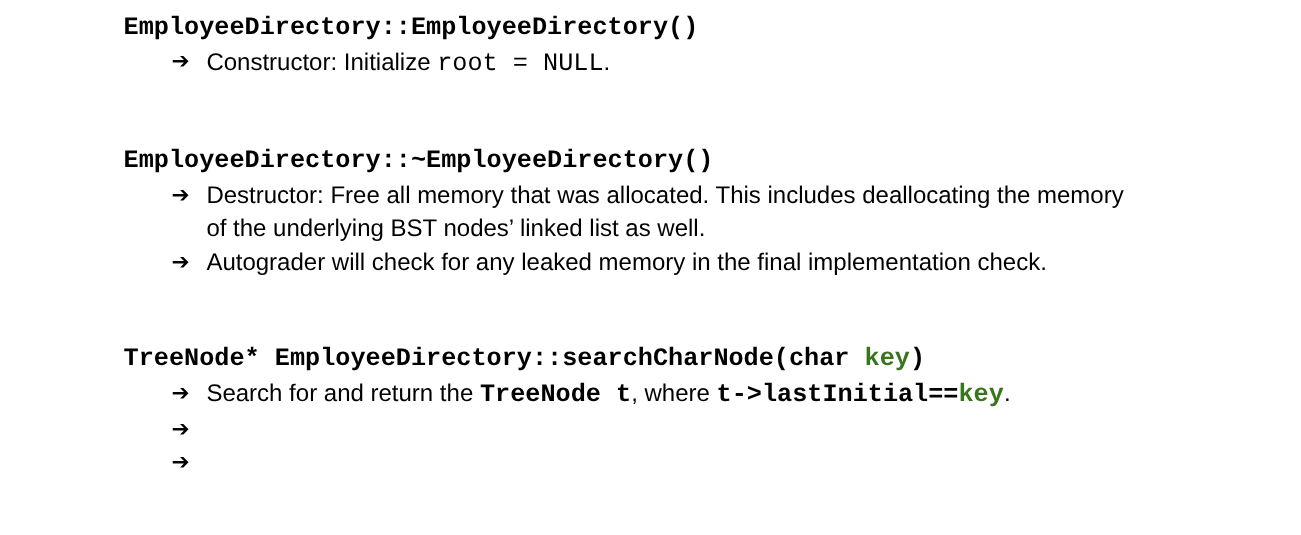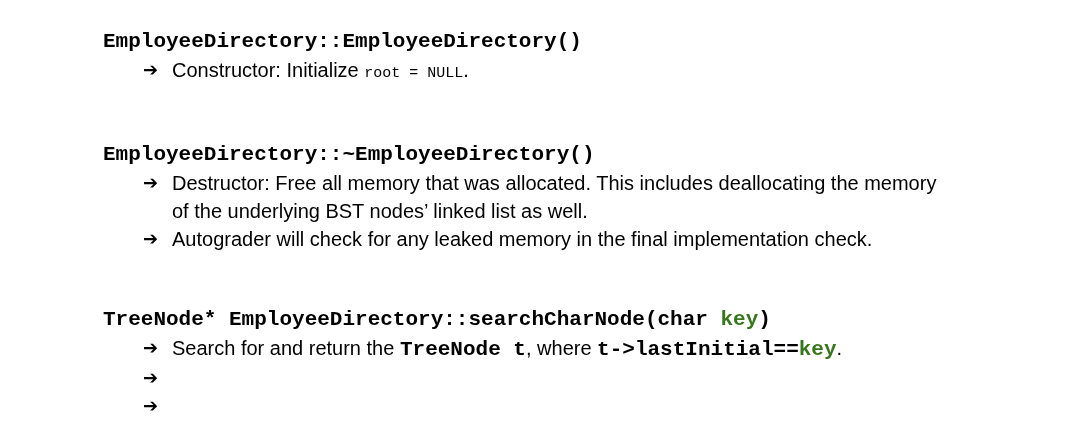--- a/index.html
+++ b/index.html
@@ -15,7 +15,7 @@
     height: 446px;
     background: #ffffff;
     box-sizing: border-box;
-    padding: 26px 0 0 103px;
+    padding: 8px 0 0 103px;
     overflow: hidden;
   }
   .section { margin: 0 0 51px 0; }

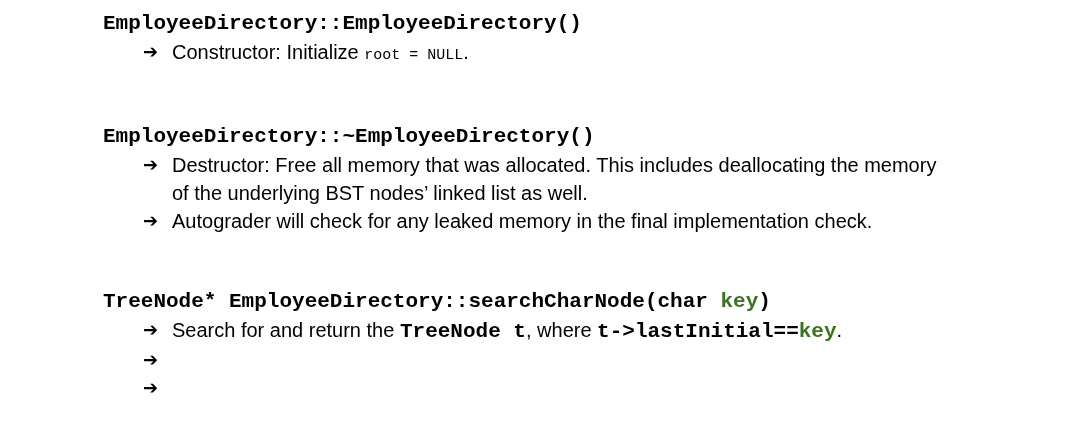--- a/index.html
+++ b/index.html
@@ -47,7 +47,7 @@
   }
   .run-code {
     font-family: "Liberation Mono", monospace;
-    font-size: 15px;
+    font-size: 21px;
     white-space: pre;
   }
   .run-code-bold {

